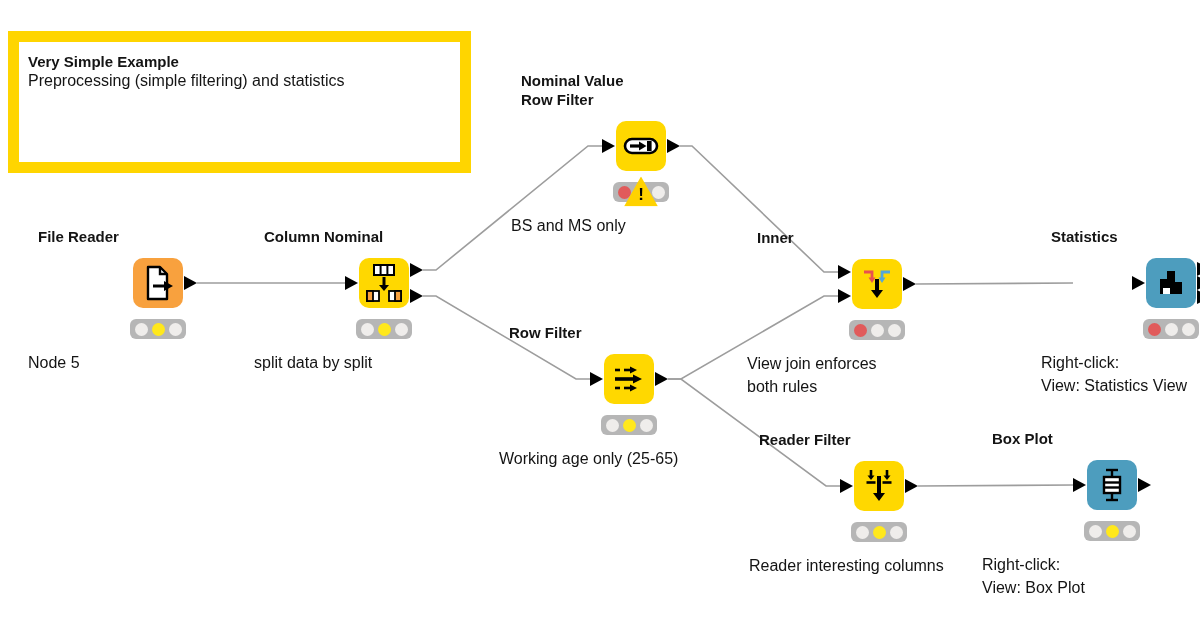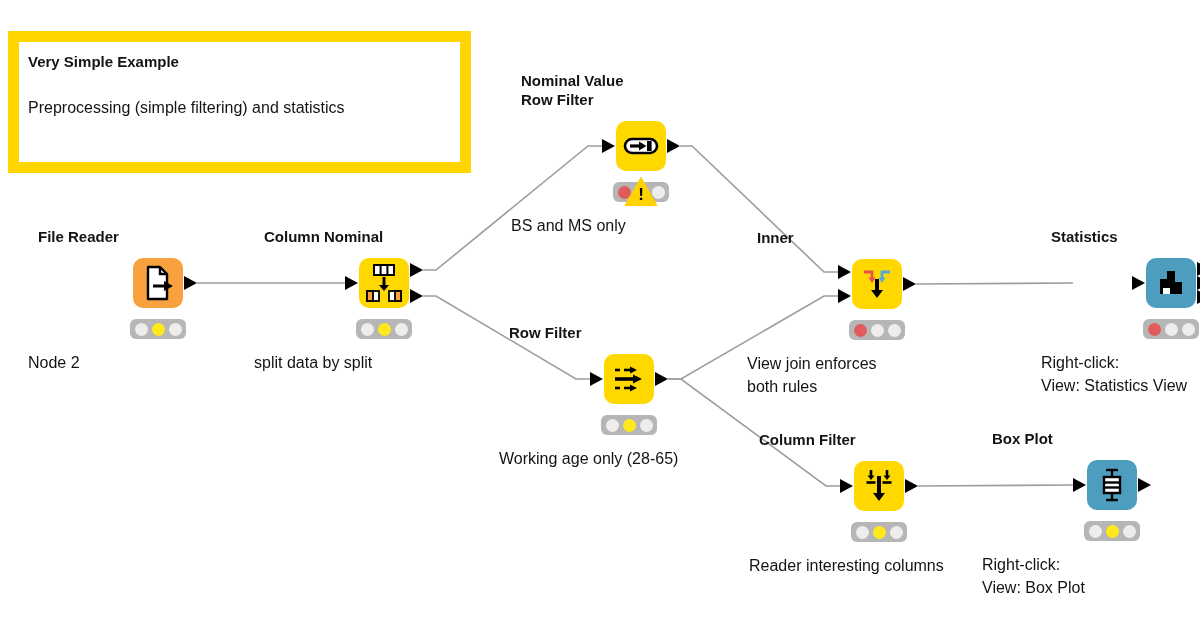--- a/index.html
+++ b/index.html
@@ -14,7 +14,7 @@
   .annotation{position:absolute;left:8px;top:31px;width:463px;height:142px;box-sizing:border-box;
     background:#fff;border:11px solid #ffd500;padding:10px 9px 6px 9px;z-index:1;}
   .annotation-title{font-size:15px;font-weight:700;line-height:19px;}
-  .annotation-body{font-size:16px;line-height:20px;margin-top:27px;}
+  .annotation-body{font-size:16px;line-height:20px;}
 
   
   .node{position:absolute;width:50px;height:50px;z-index:2;}

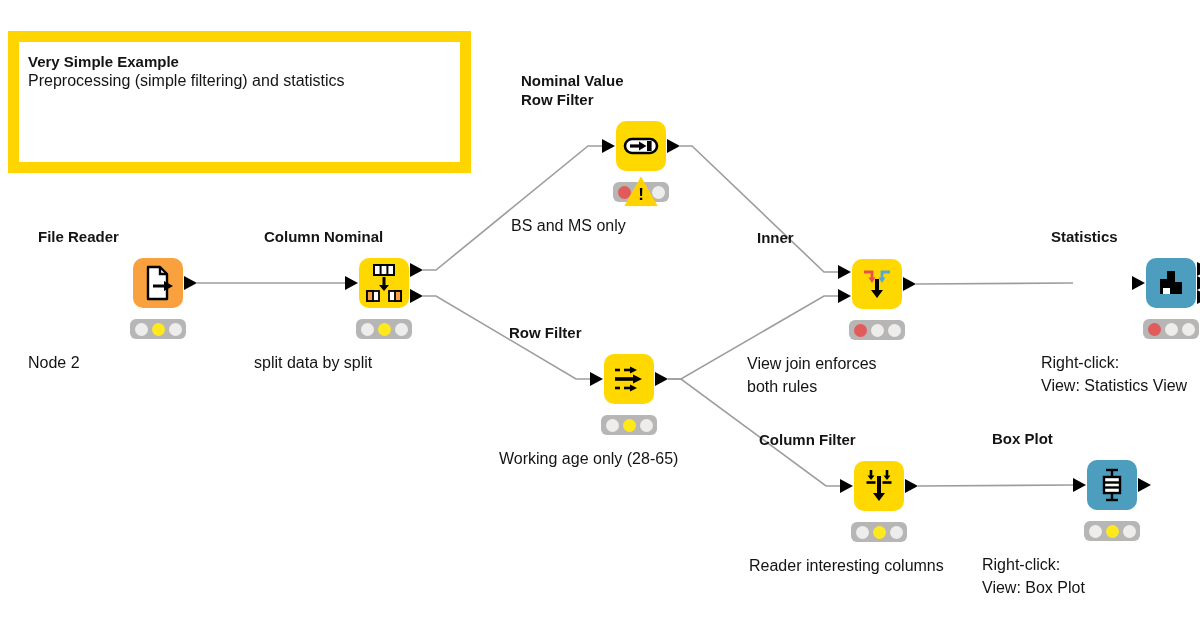--- a/index.html
+++ b/index.html
@@ -90,7 +90,7 @@
         <span class="l l3"></span>
 
     </div>
-    <div class="node-label">Node 2</div>
+    <div class="node-label">Node 5</div>
   </div>
 
   <div class="node" style="left:359px;top:258px">

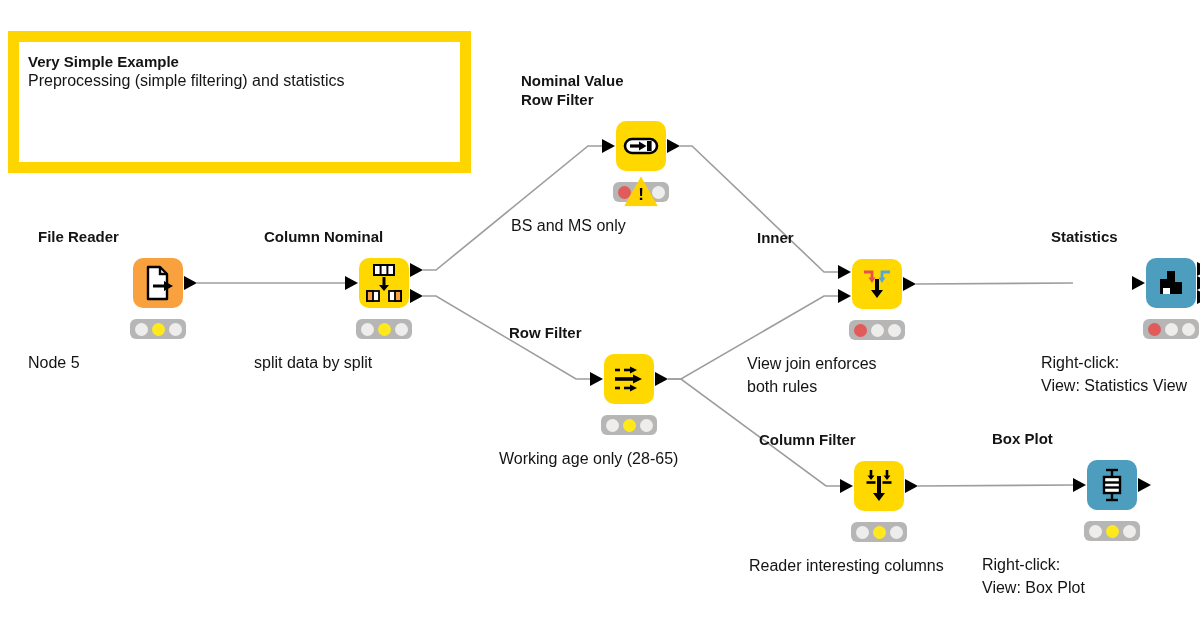--- a/index.html
+++ b/index.html
@@ -217,7 +217,7 @@
   </div>
 
   <div class="node" style="left:854px;top:461px">
-    <div class="node-title">Column Filter</div>
+    <div class="node-title">Reader Filter</div>
     <div class="node-icon bg-yellow">
       <svg viewBox="0 0 50 50">
         <line x1="17" y1="9" x2="17" y2="15" stroke="#000" stroke-width="2.6"></line>

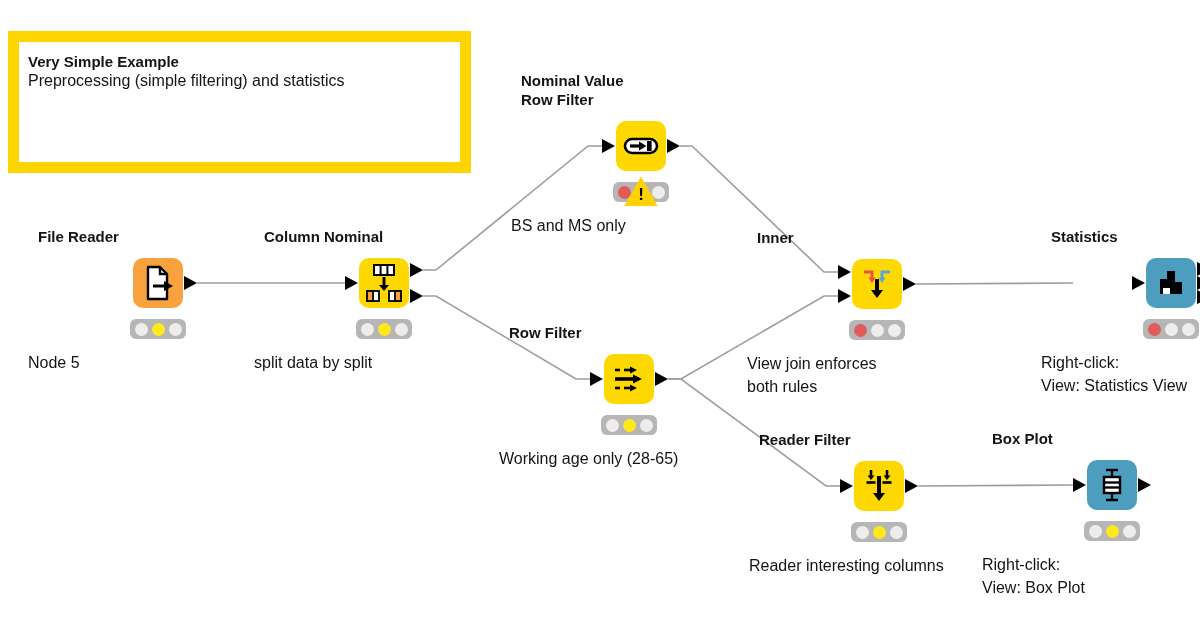--- a/index.html
+++ b/index.html
@@ -164,7 +164,7 @@
         <span class="l l3"></span>
 
     </div>
-    <div class="node-label">Working age only (28-65)</div>
+    <div class="node-label">Working age only (25-65)</div>
   </div>
 
   <div class="node" style="left:852px;top:259px">

